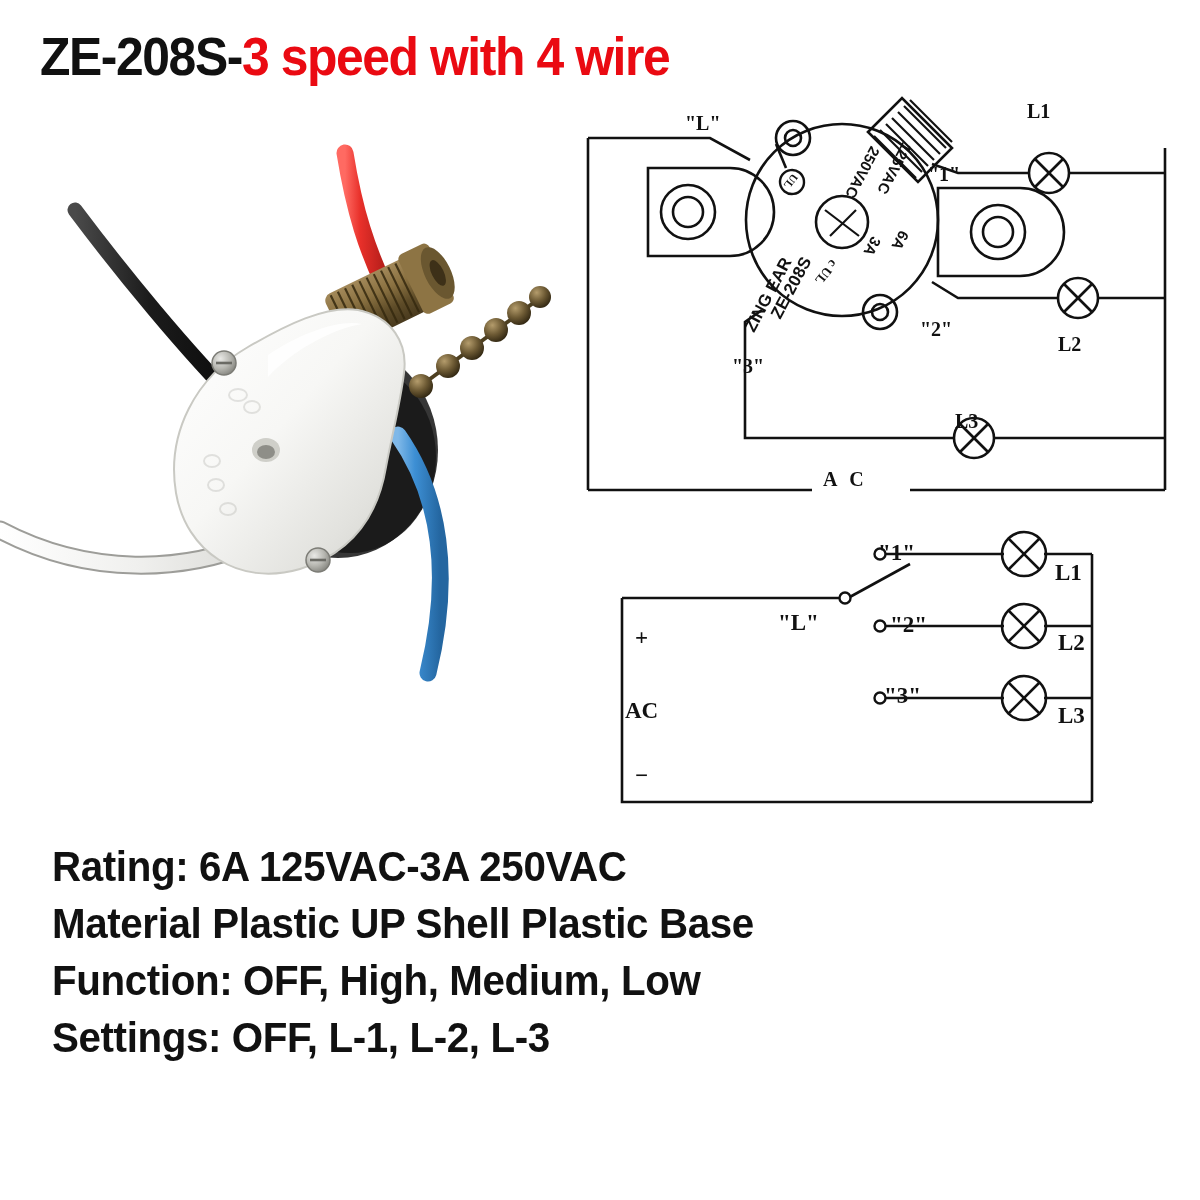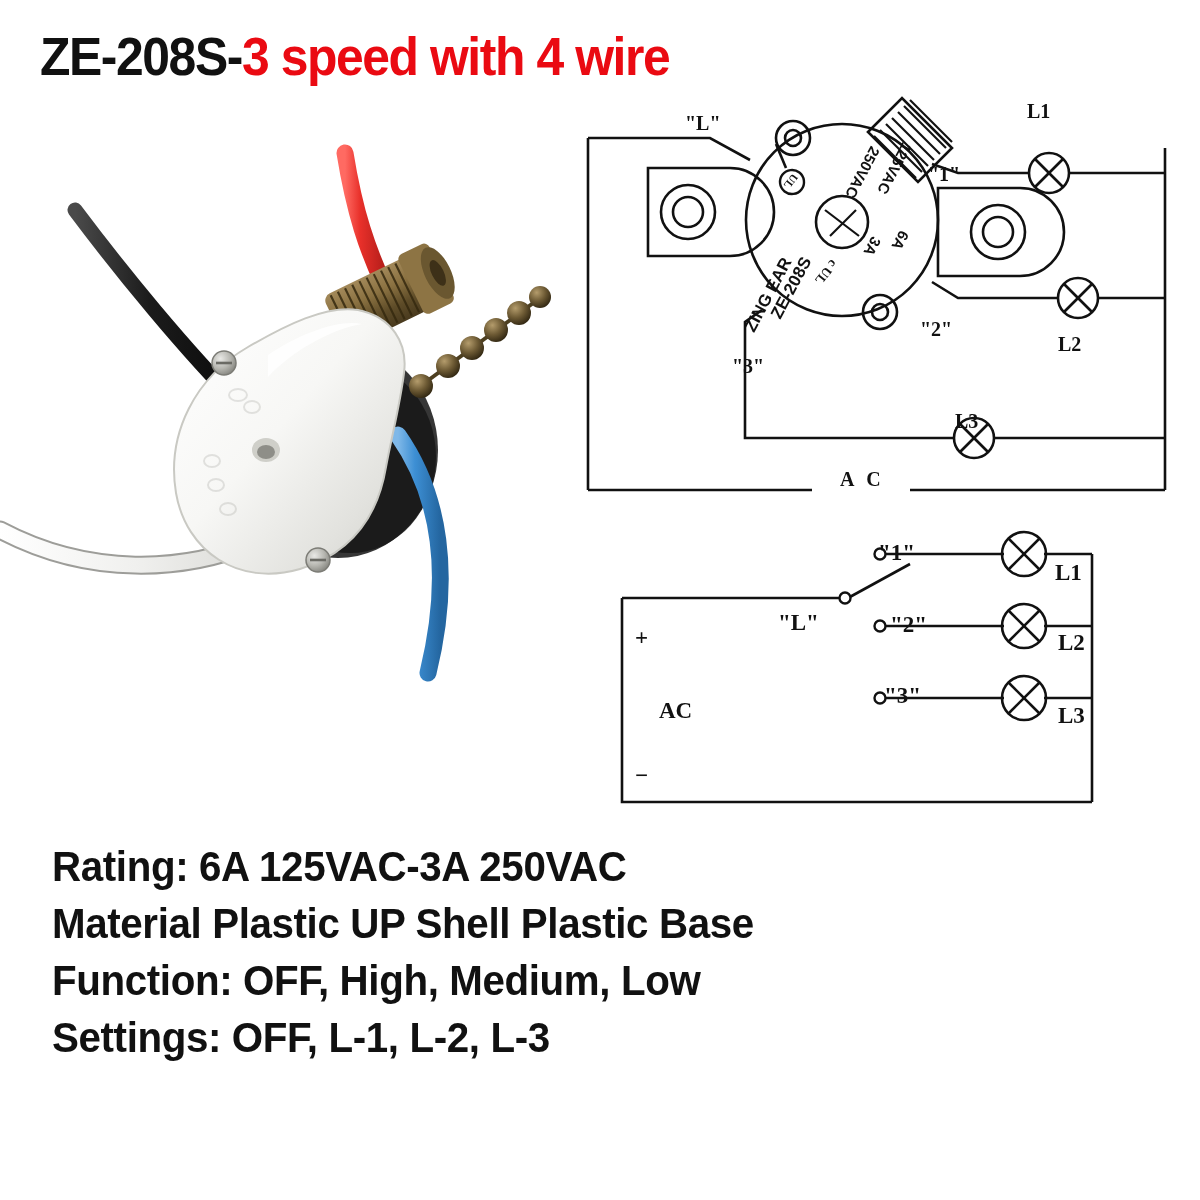--- a/index.html
+++ b/index.html
@@ -34,7 +34,7 @@
   .t-L1{left:447px; top:40px; font-size:18px;}
   .t-L2{left:478px; top:273px;font-size:18px;}
   .t-L3{left:375px; top:350px;font-size:18px;}
-  .t-AC{left:260px; top:408px; font-size:21px; letter-spacing:4px;}
+  .t-AC{left:243px; top:408px; font-size:21px; letter-spacing:4px;}
 
   
   #diag-bottom .lbl{font-size:23px;}

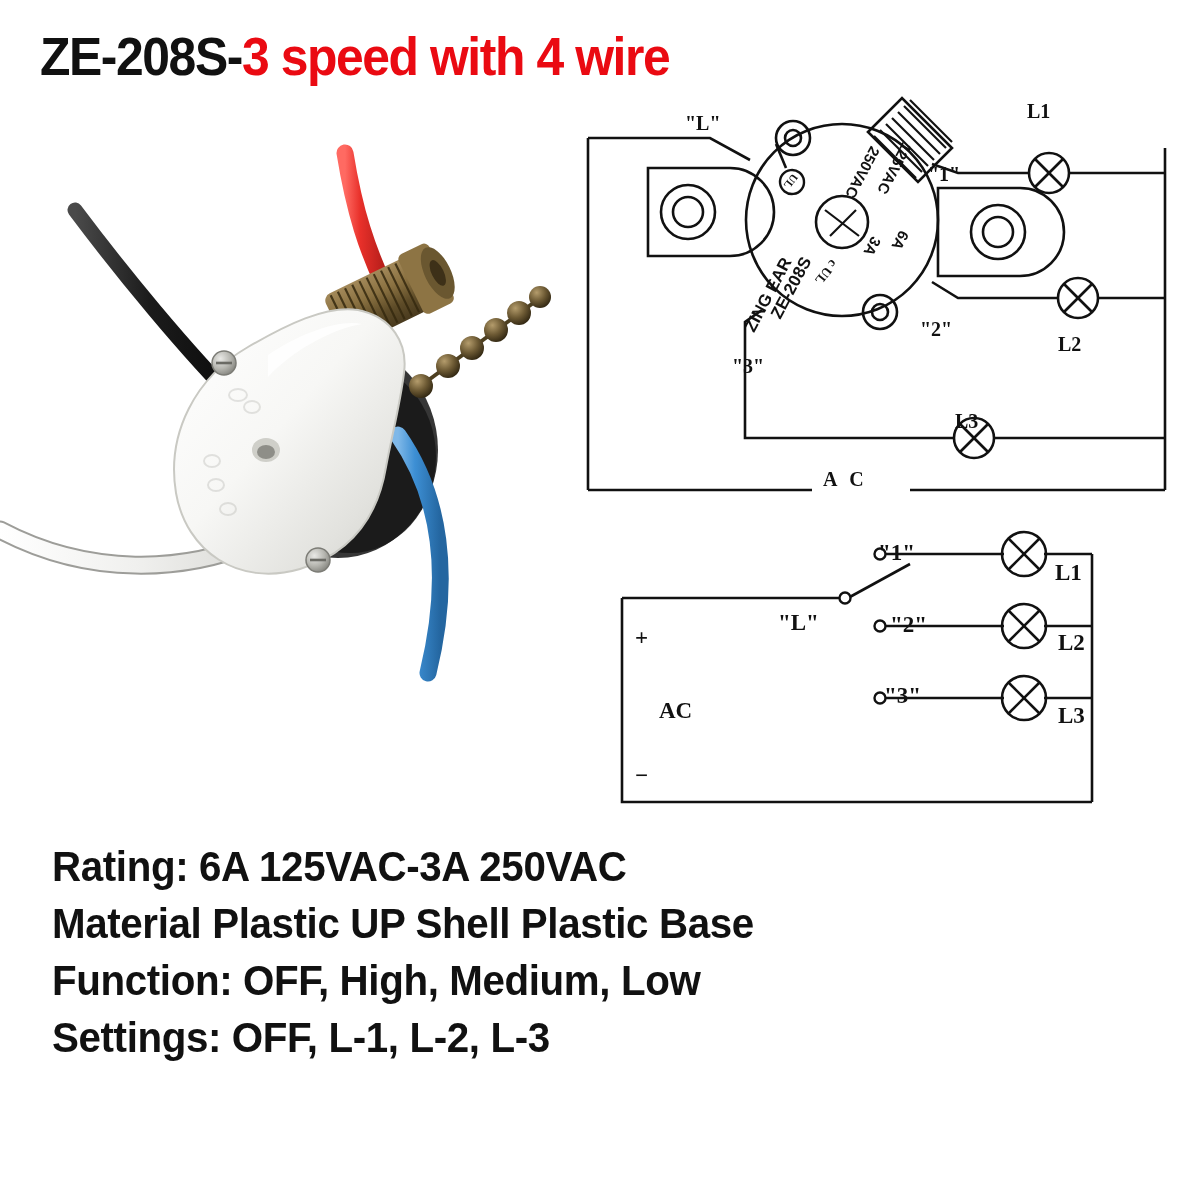--- a/index.html
+++ b/index.html
@@ -46,7 +46,7 @@
   .b-L2{left:458px; top:110px;font-size:22px;}
   .b-L3{left:458px; top:183px;font-size:22px;}
   .b-plus {left:35px; top:105px; font-size:24px;}
-  .b-ac   {left:25px; top:178px; font-size:25px;padding-left:34px;}
+  .b-ac   {left:25px; top:178px; font-size:25px;}
   .b-minus{left:35px; top:243px; font-size:24px;}
 
   

